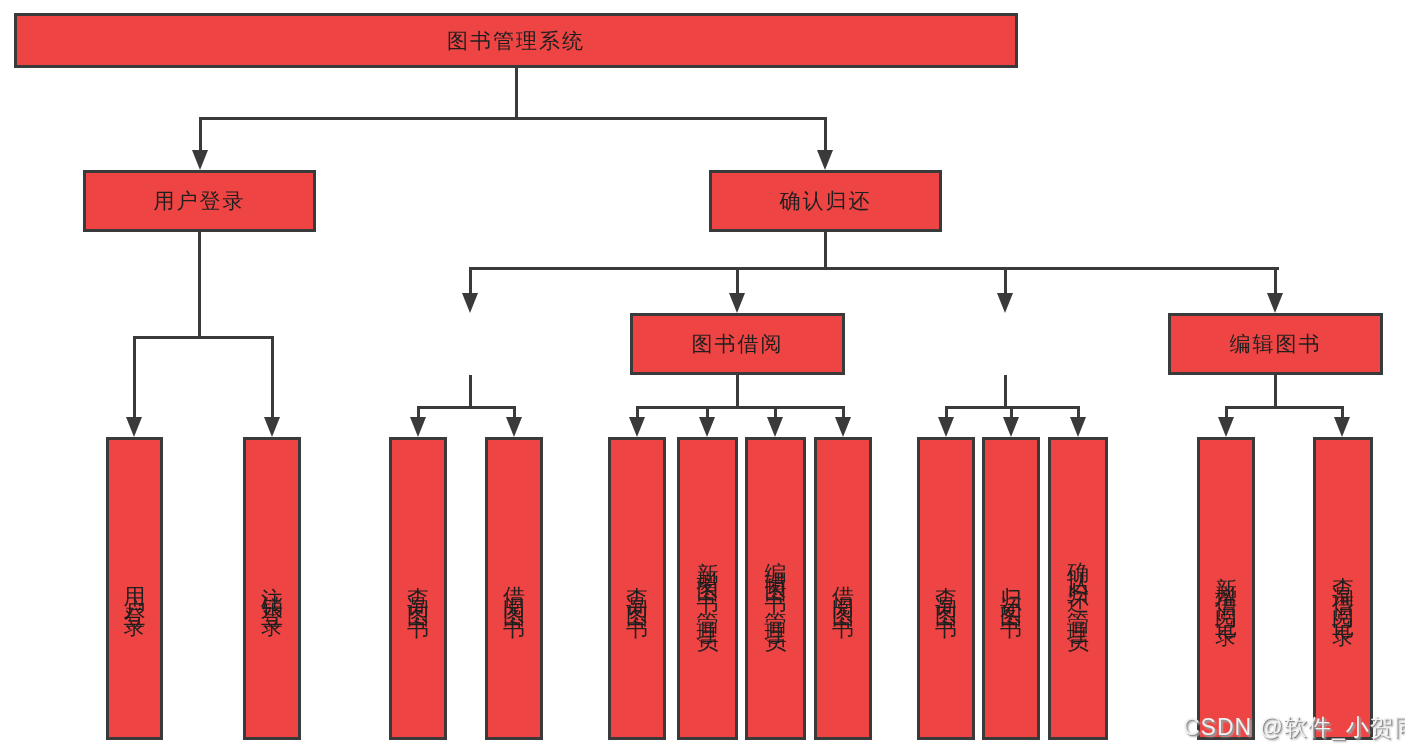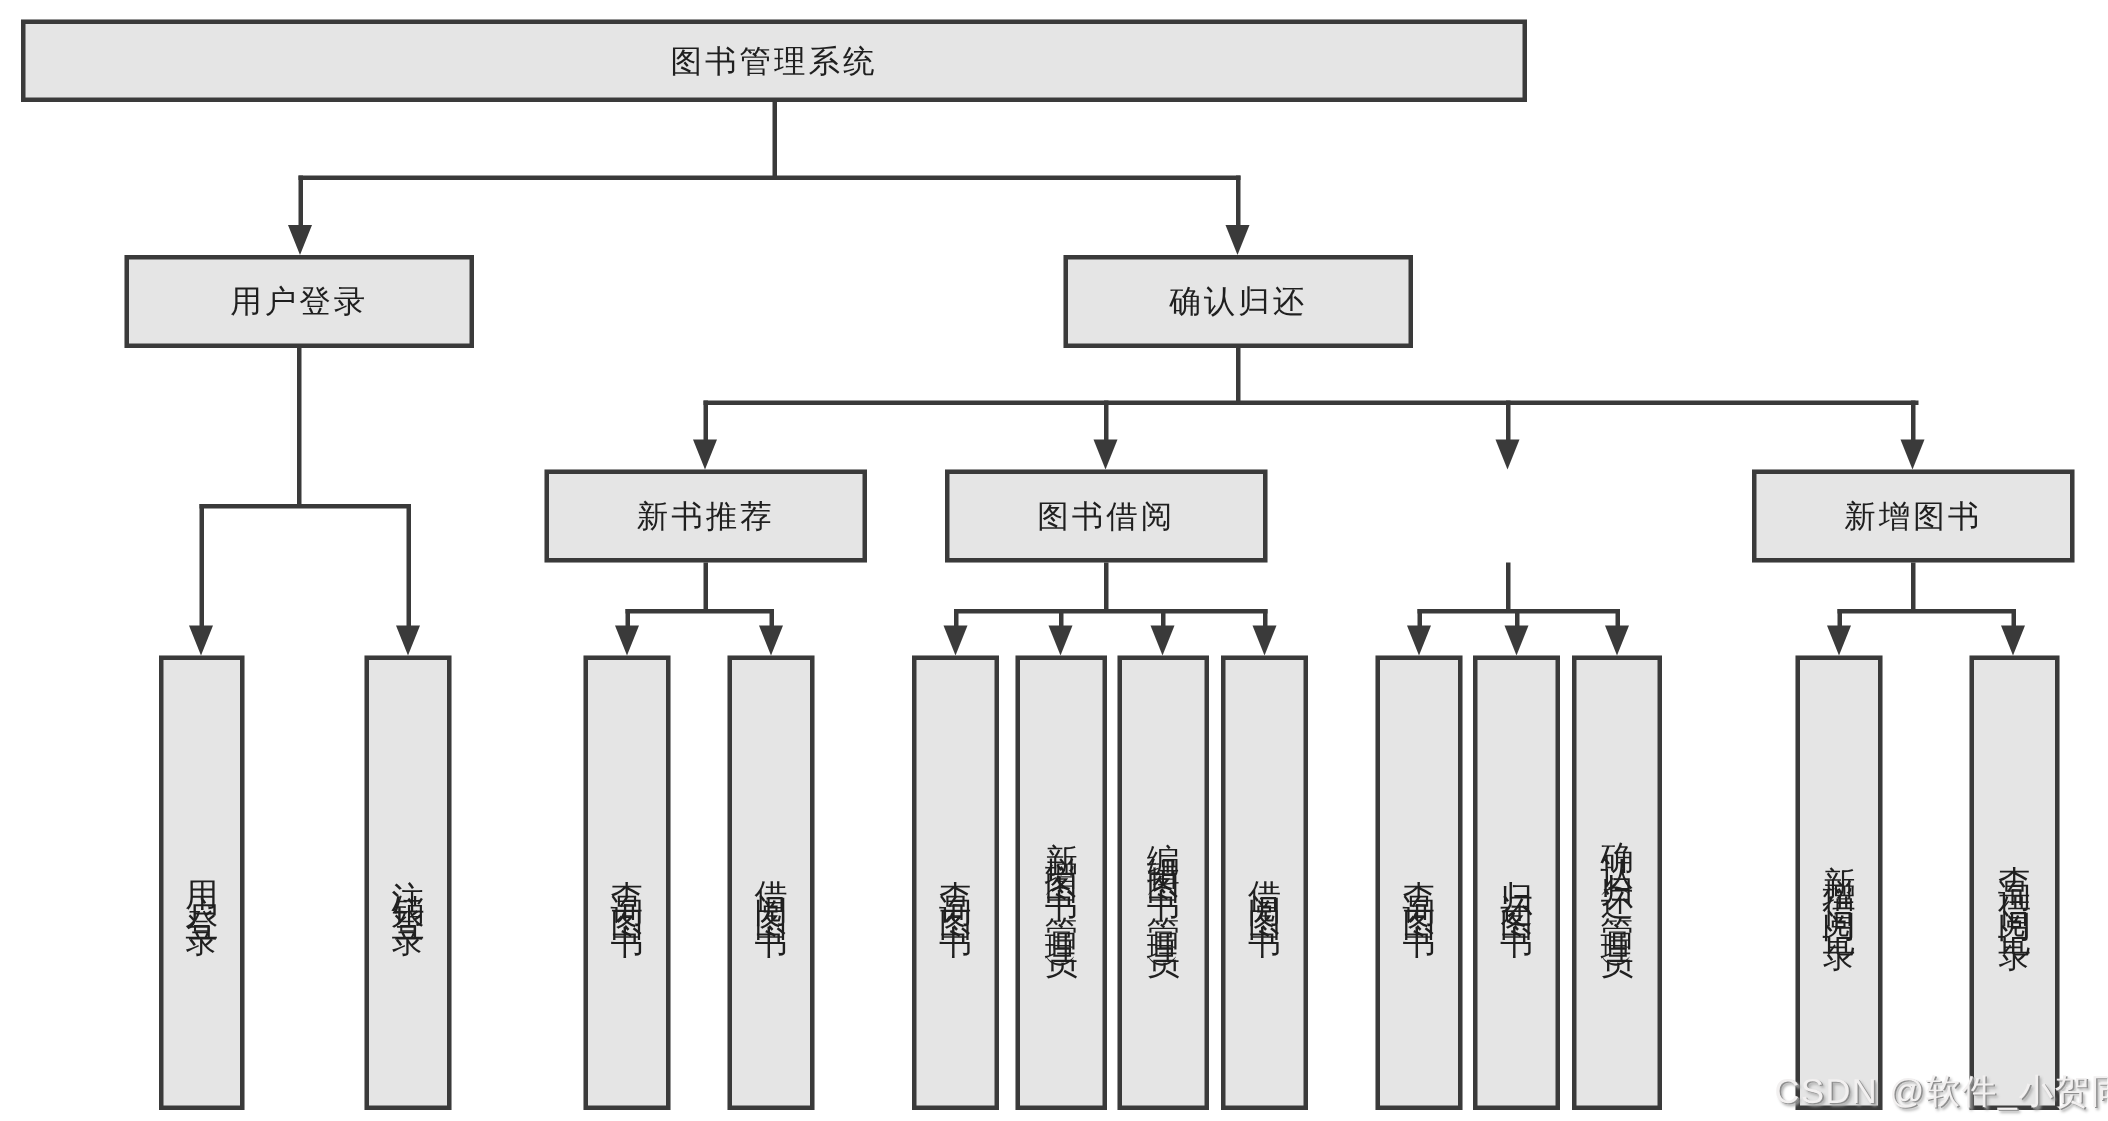--- a/index.html
+++ b/index.html
@@ -8,7 +8,7 @@
     font-family:"Liberation Sans","DejaVu Sans",sans-serif;
   }
   .node{
-    position:absolute;box-sizing:border-box;border:3px solid #3a3a3a;background:#e5e5e5;
+    position:absolute;box-sizing:border-box;border:3px solid #3a3a3a;background:#ef4444;
     display:flex;align-items:center;justify-content:center;color:#1f1f1f;
   }
   .h{font-size:21px;letter-spacing:2px;}

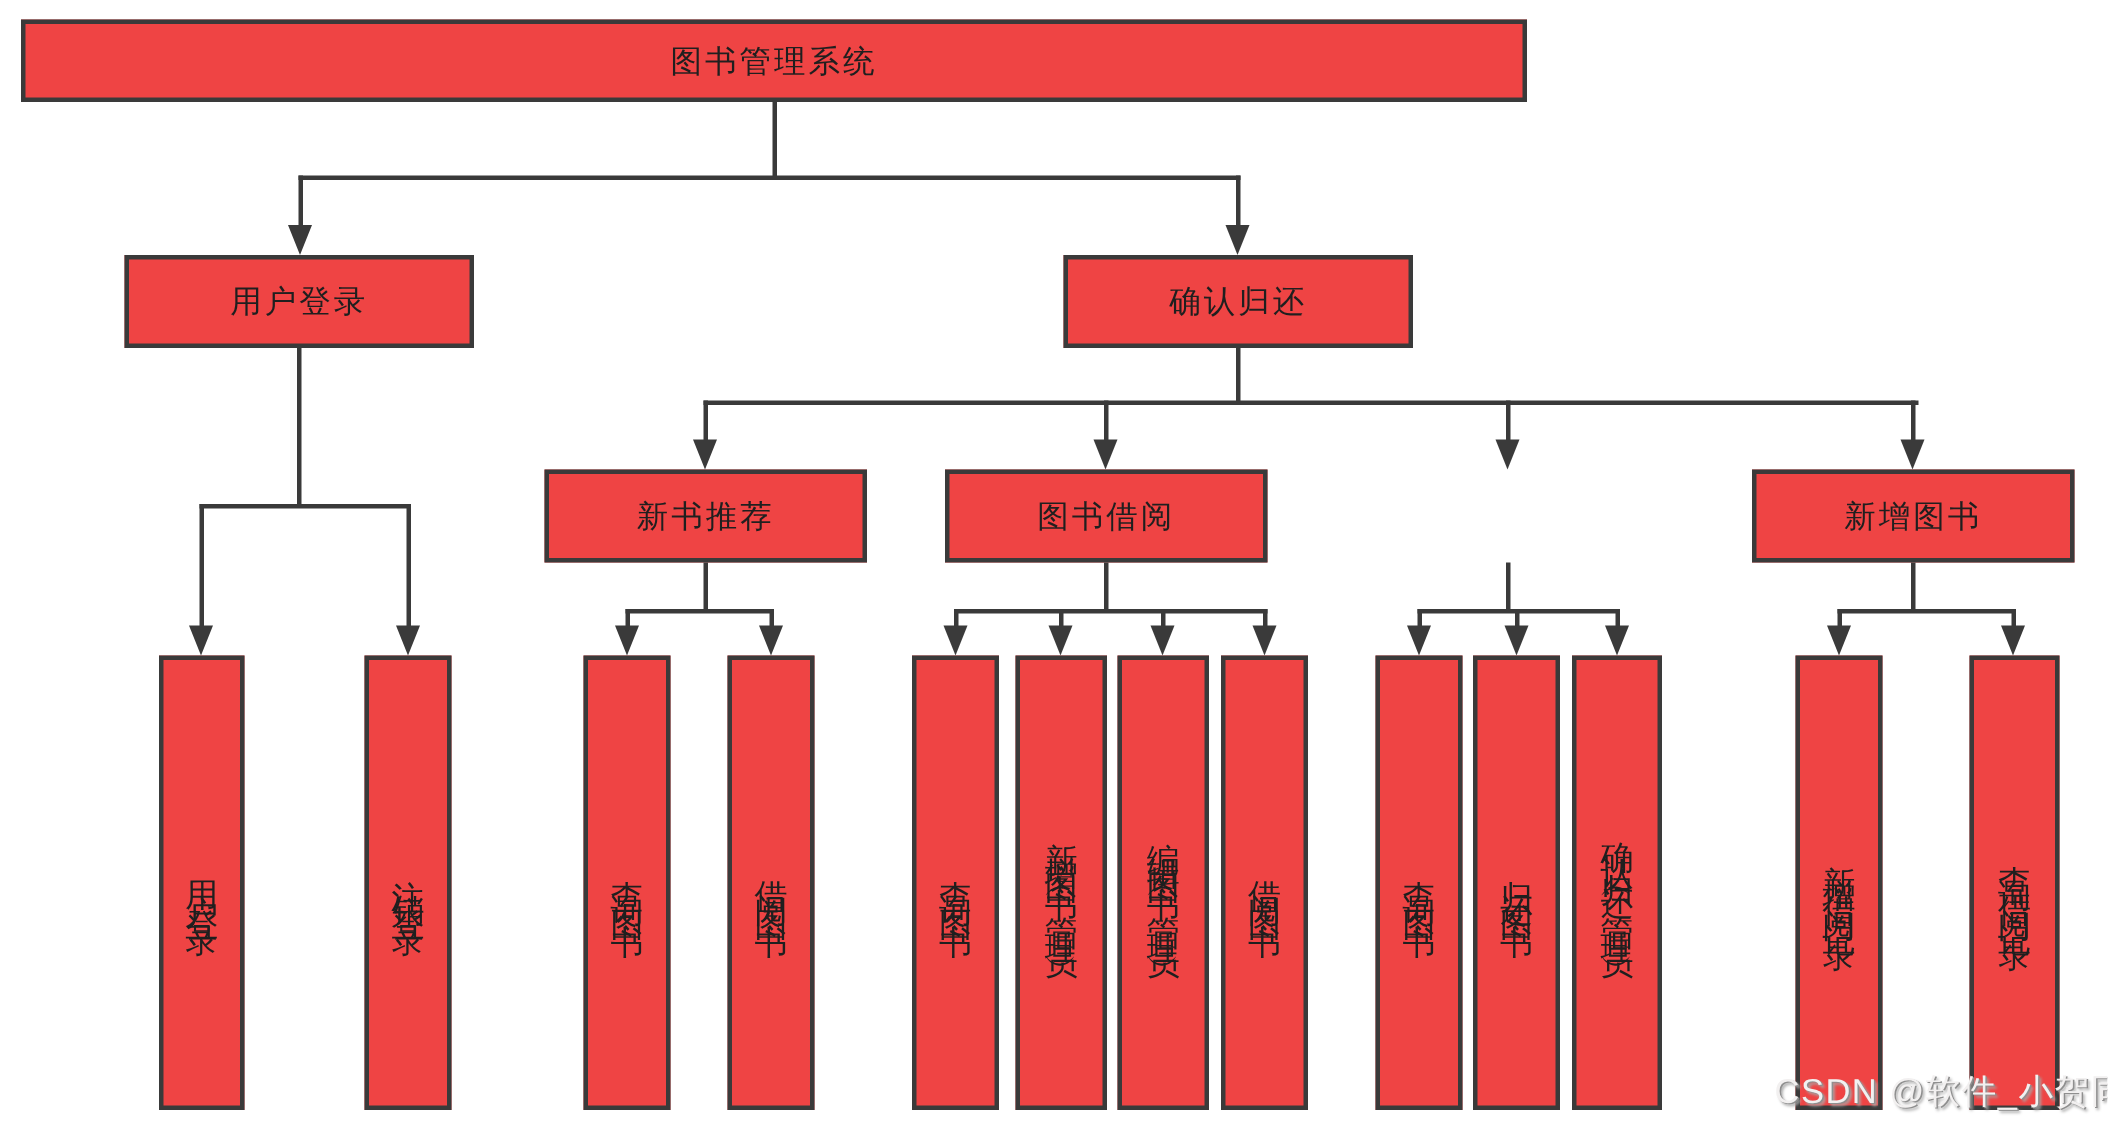--- a/index.html
+++ b/index.html
@@ -44,9 +44,6 @@
     <span>确认归还</span>
   </div>
 
-  <div class="node h" style="left:363px;top:313px;width:215px;height:62px;">
-    <span>新书推荐</span>
-  </div>
   <div class="node h" style="left:630px;top:313px;width:215px;height:62px;">
     <span>图书借阅</span>
   </div>

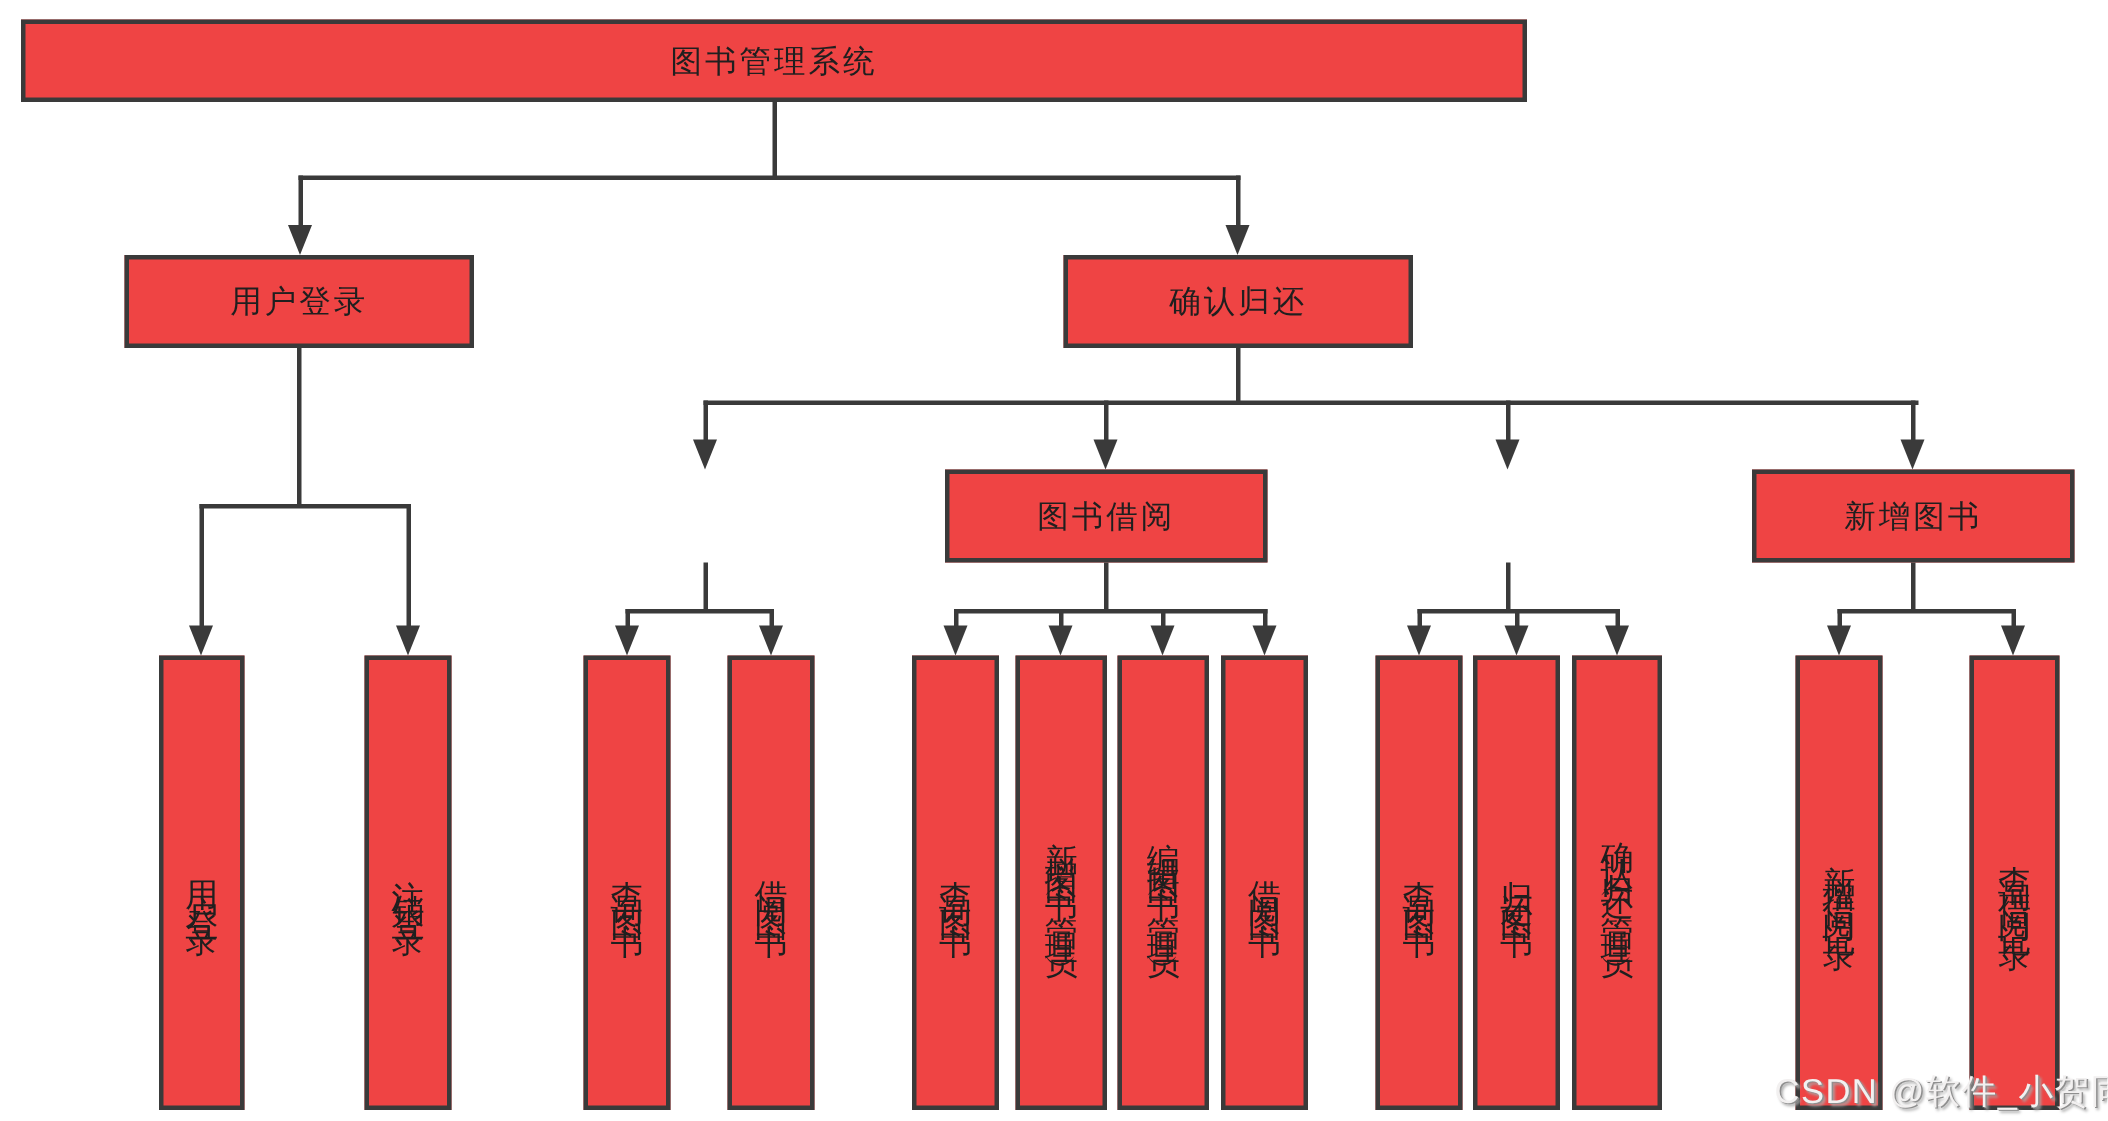--- a/index.html
+++ b/index.html
@@ -48,7 +48,7 @@
     <span>图书借阅</span>
   </div>
   <div class="node h" style="left:1168px;top:313px;width:215px;height:62px;">
-    <span>新增图书</span>
+    <span>编辑图书</span>
   </div>
 
   <div class="node v" style="left:106px;top:437px;width:57px;height:303px;">

